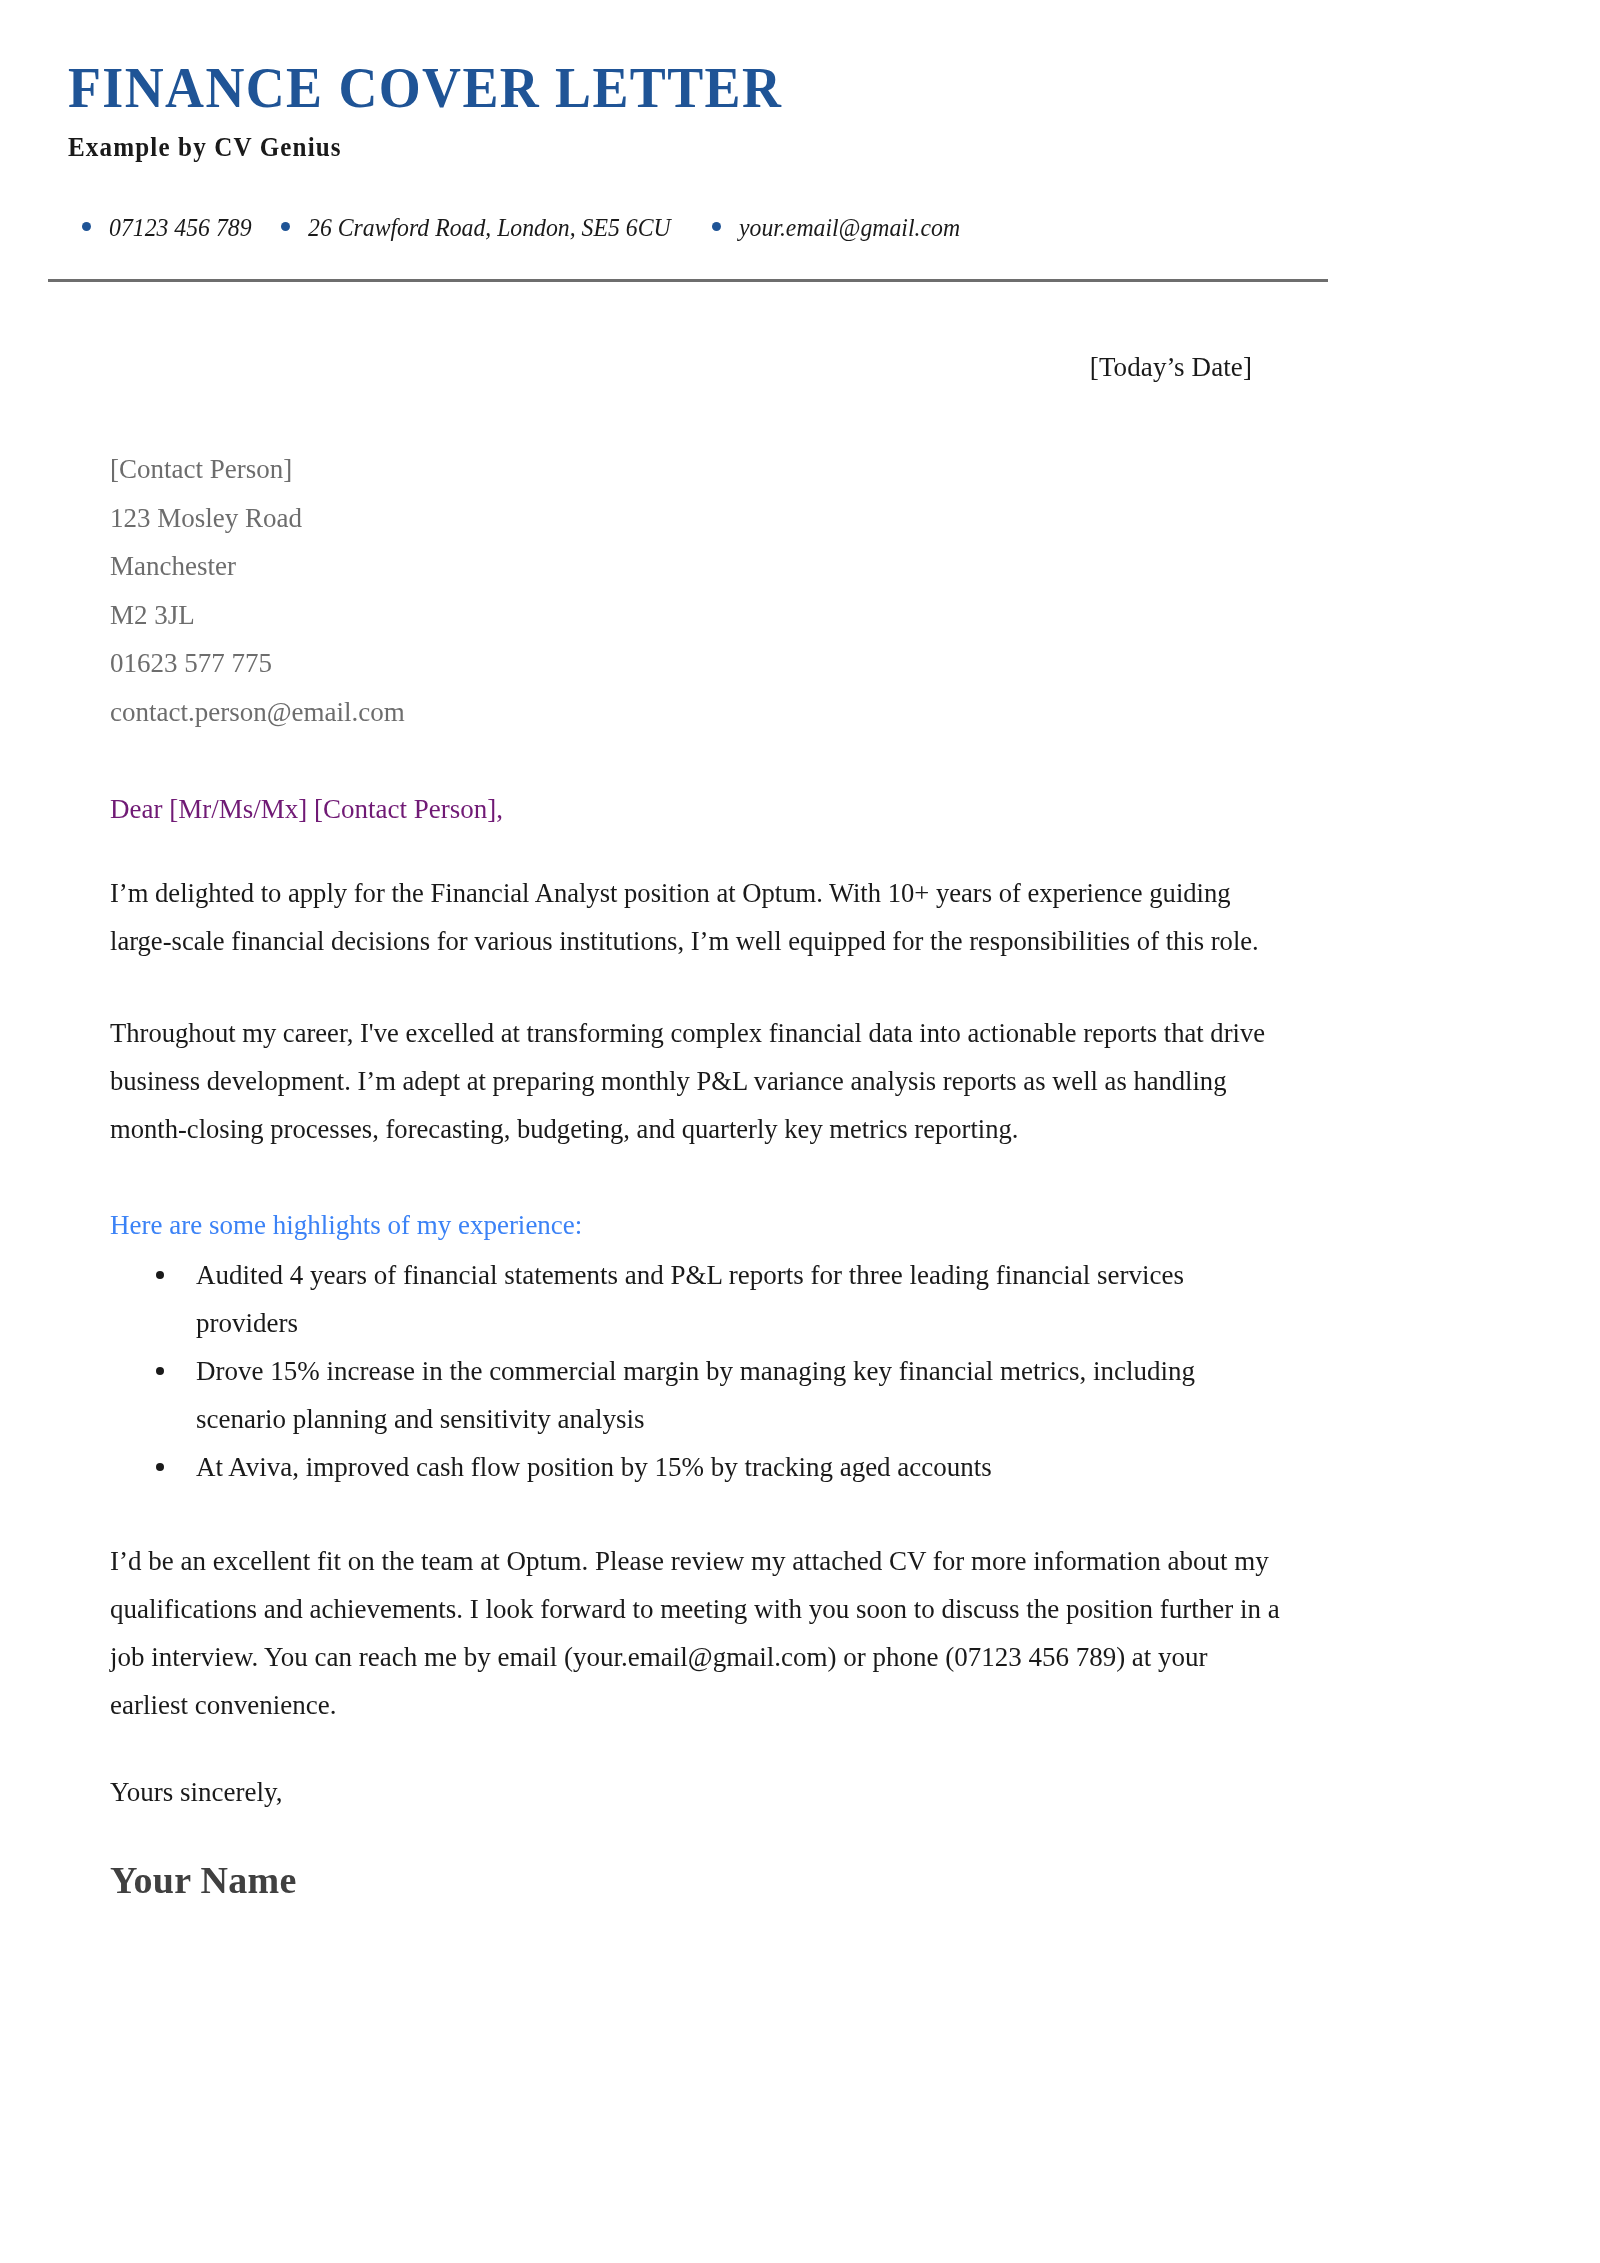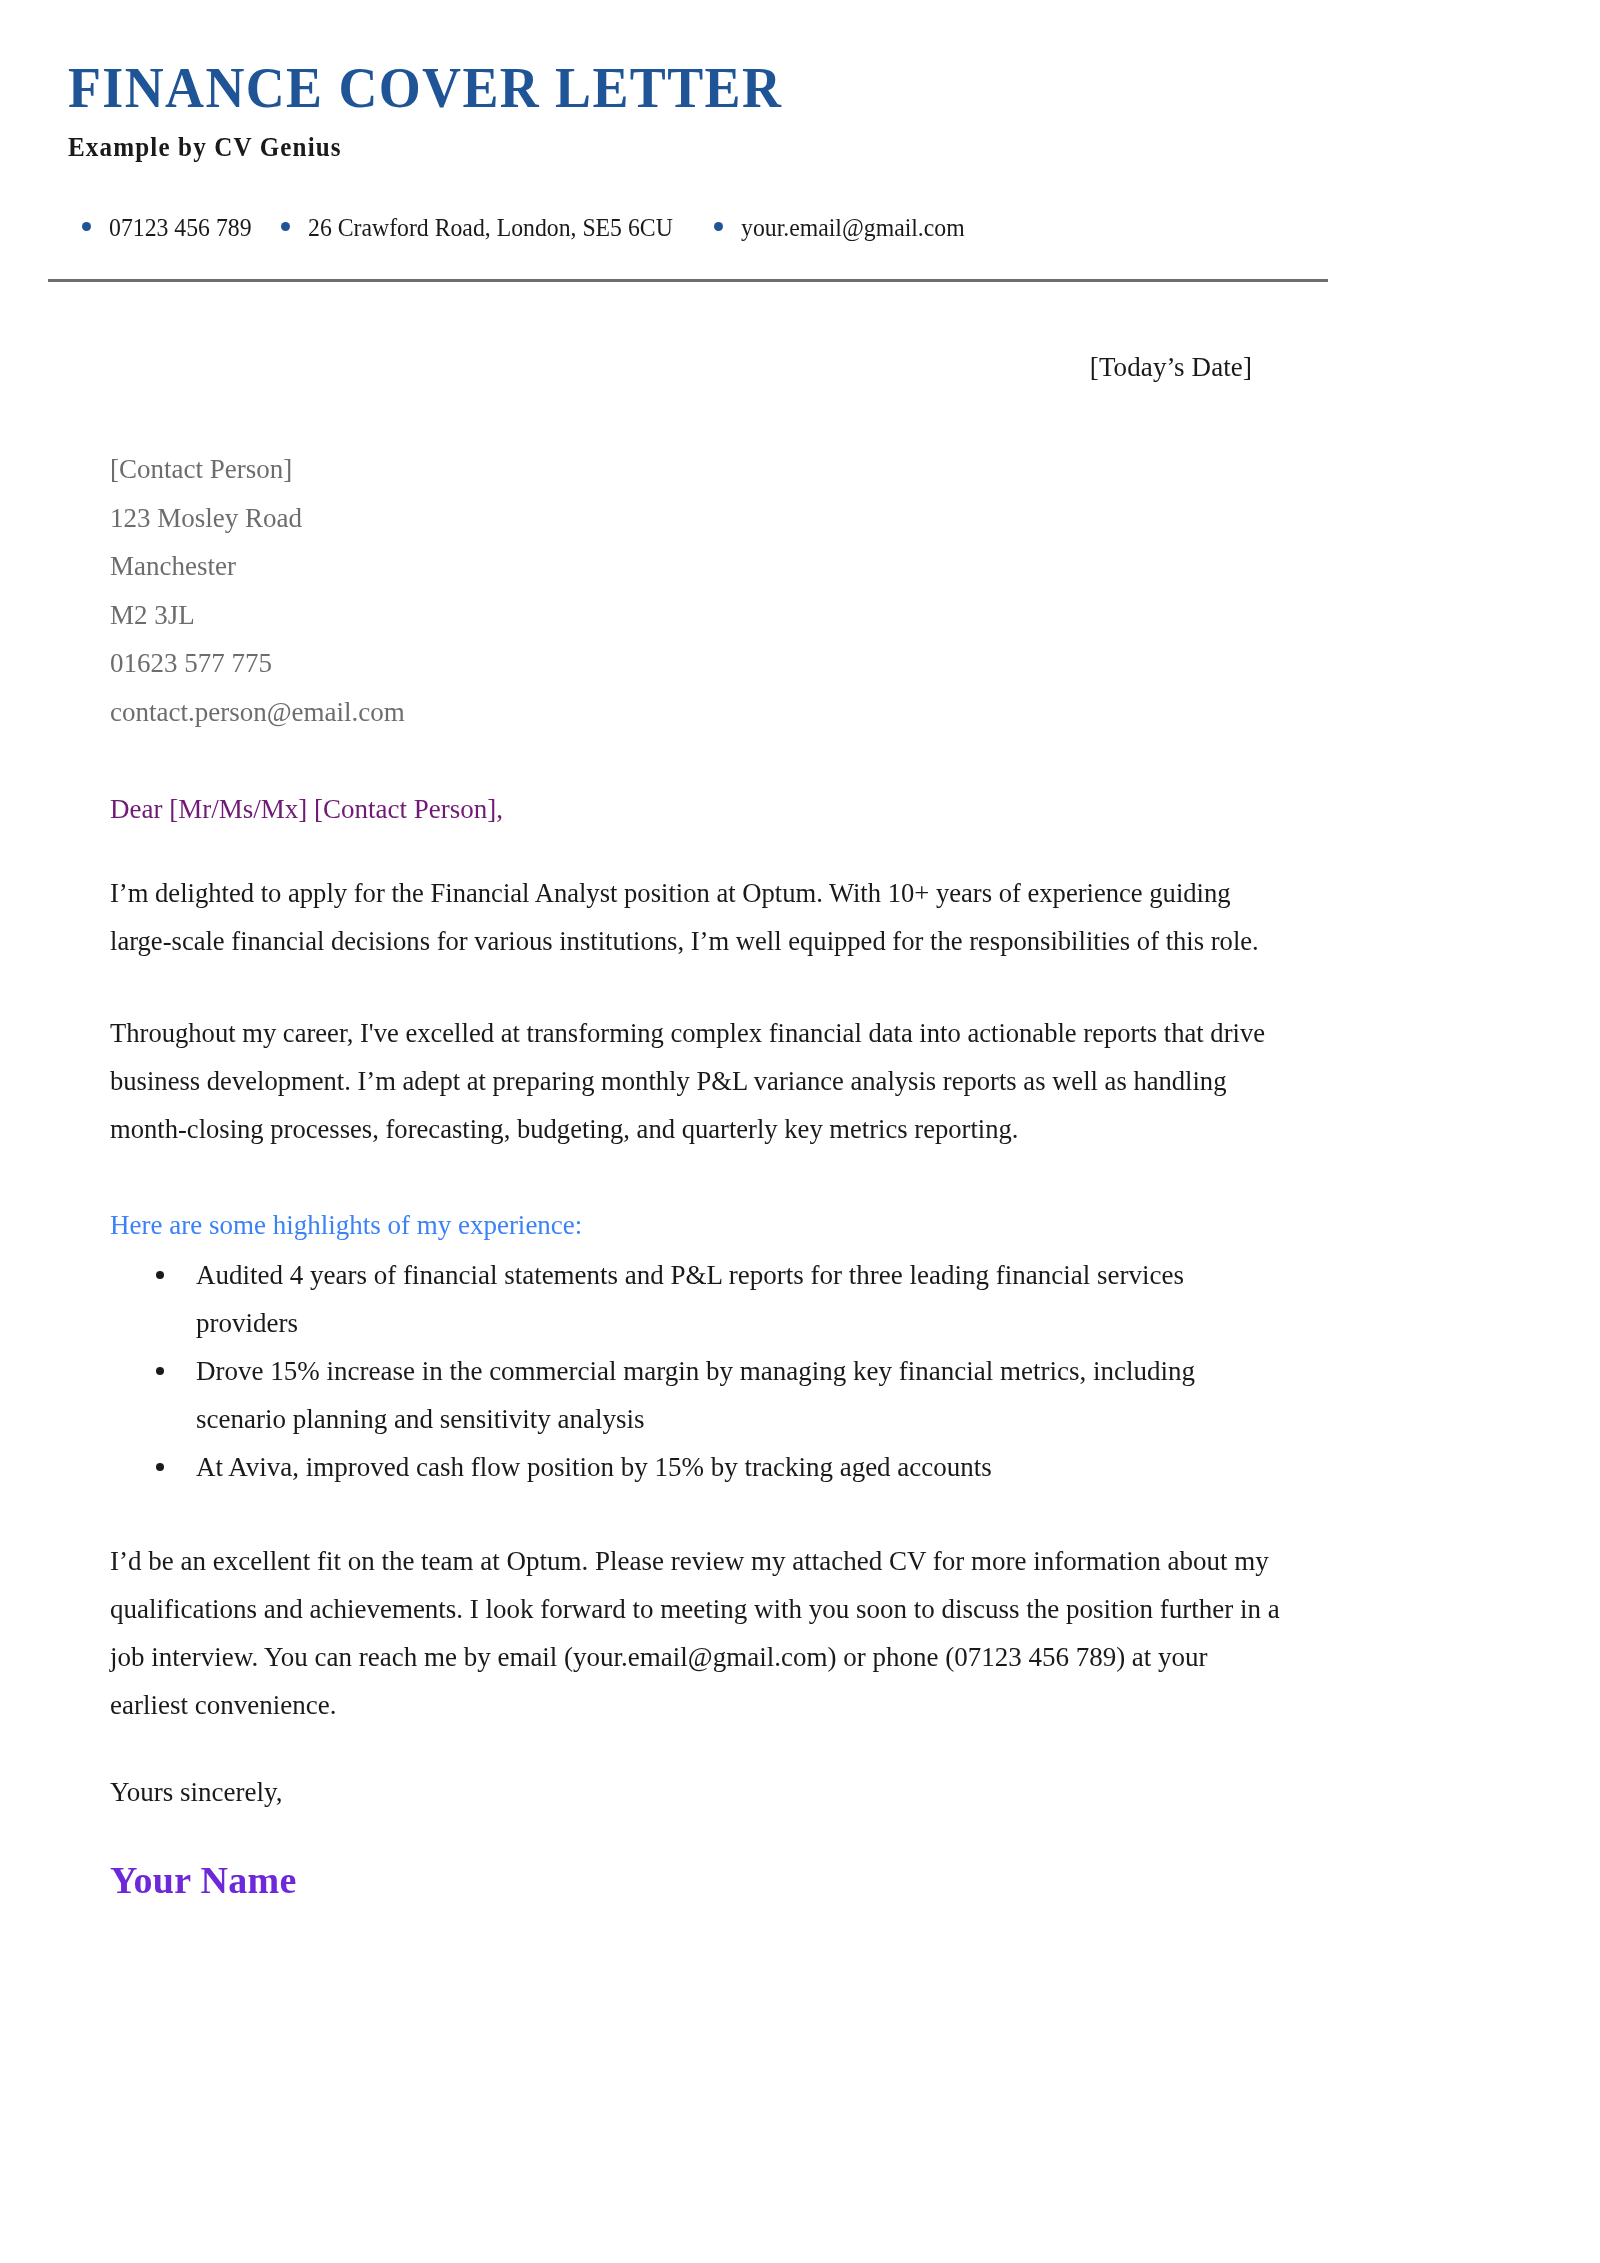--- a/index.html
+++ b/index.html
@@ -62,6 +62,7 @@
     padding-left: 14px;
     font-size: 25px;
     color: #1a1a1a;
+    font-style: italic;
   }
   .contact-bullet {
     display: inline-block;

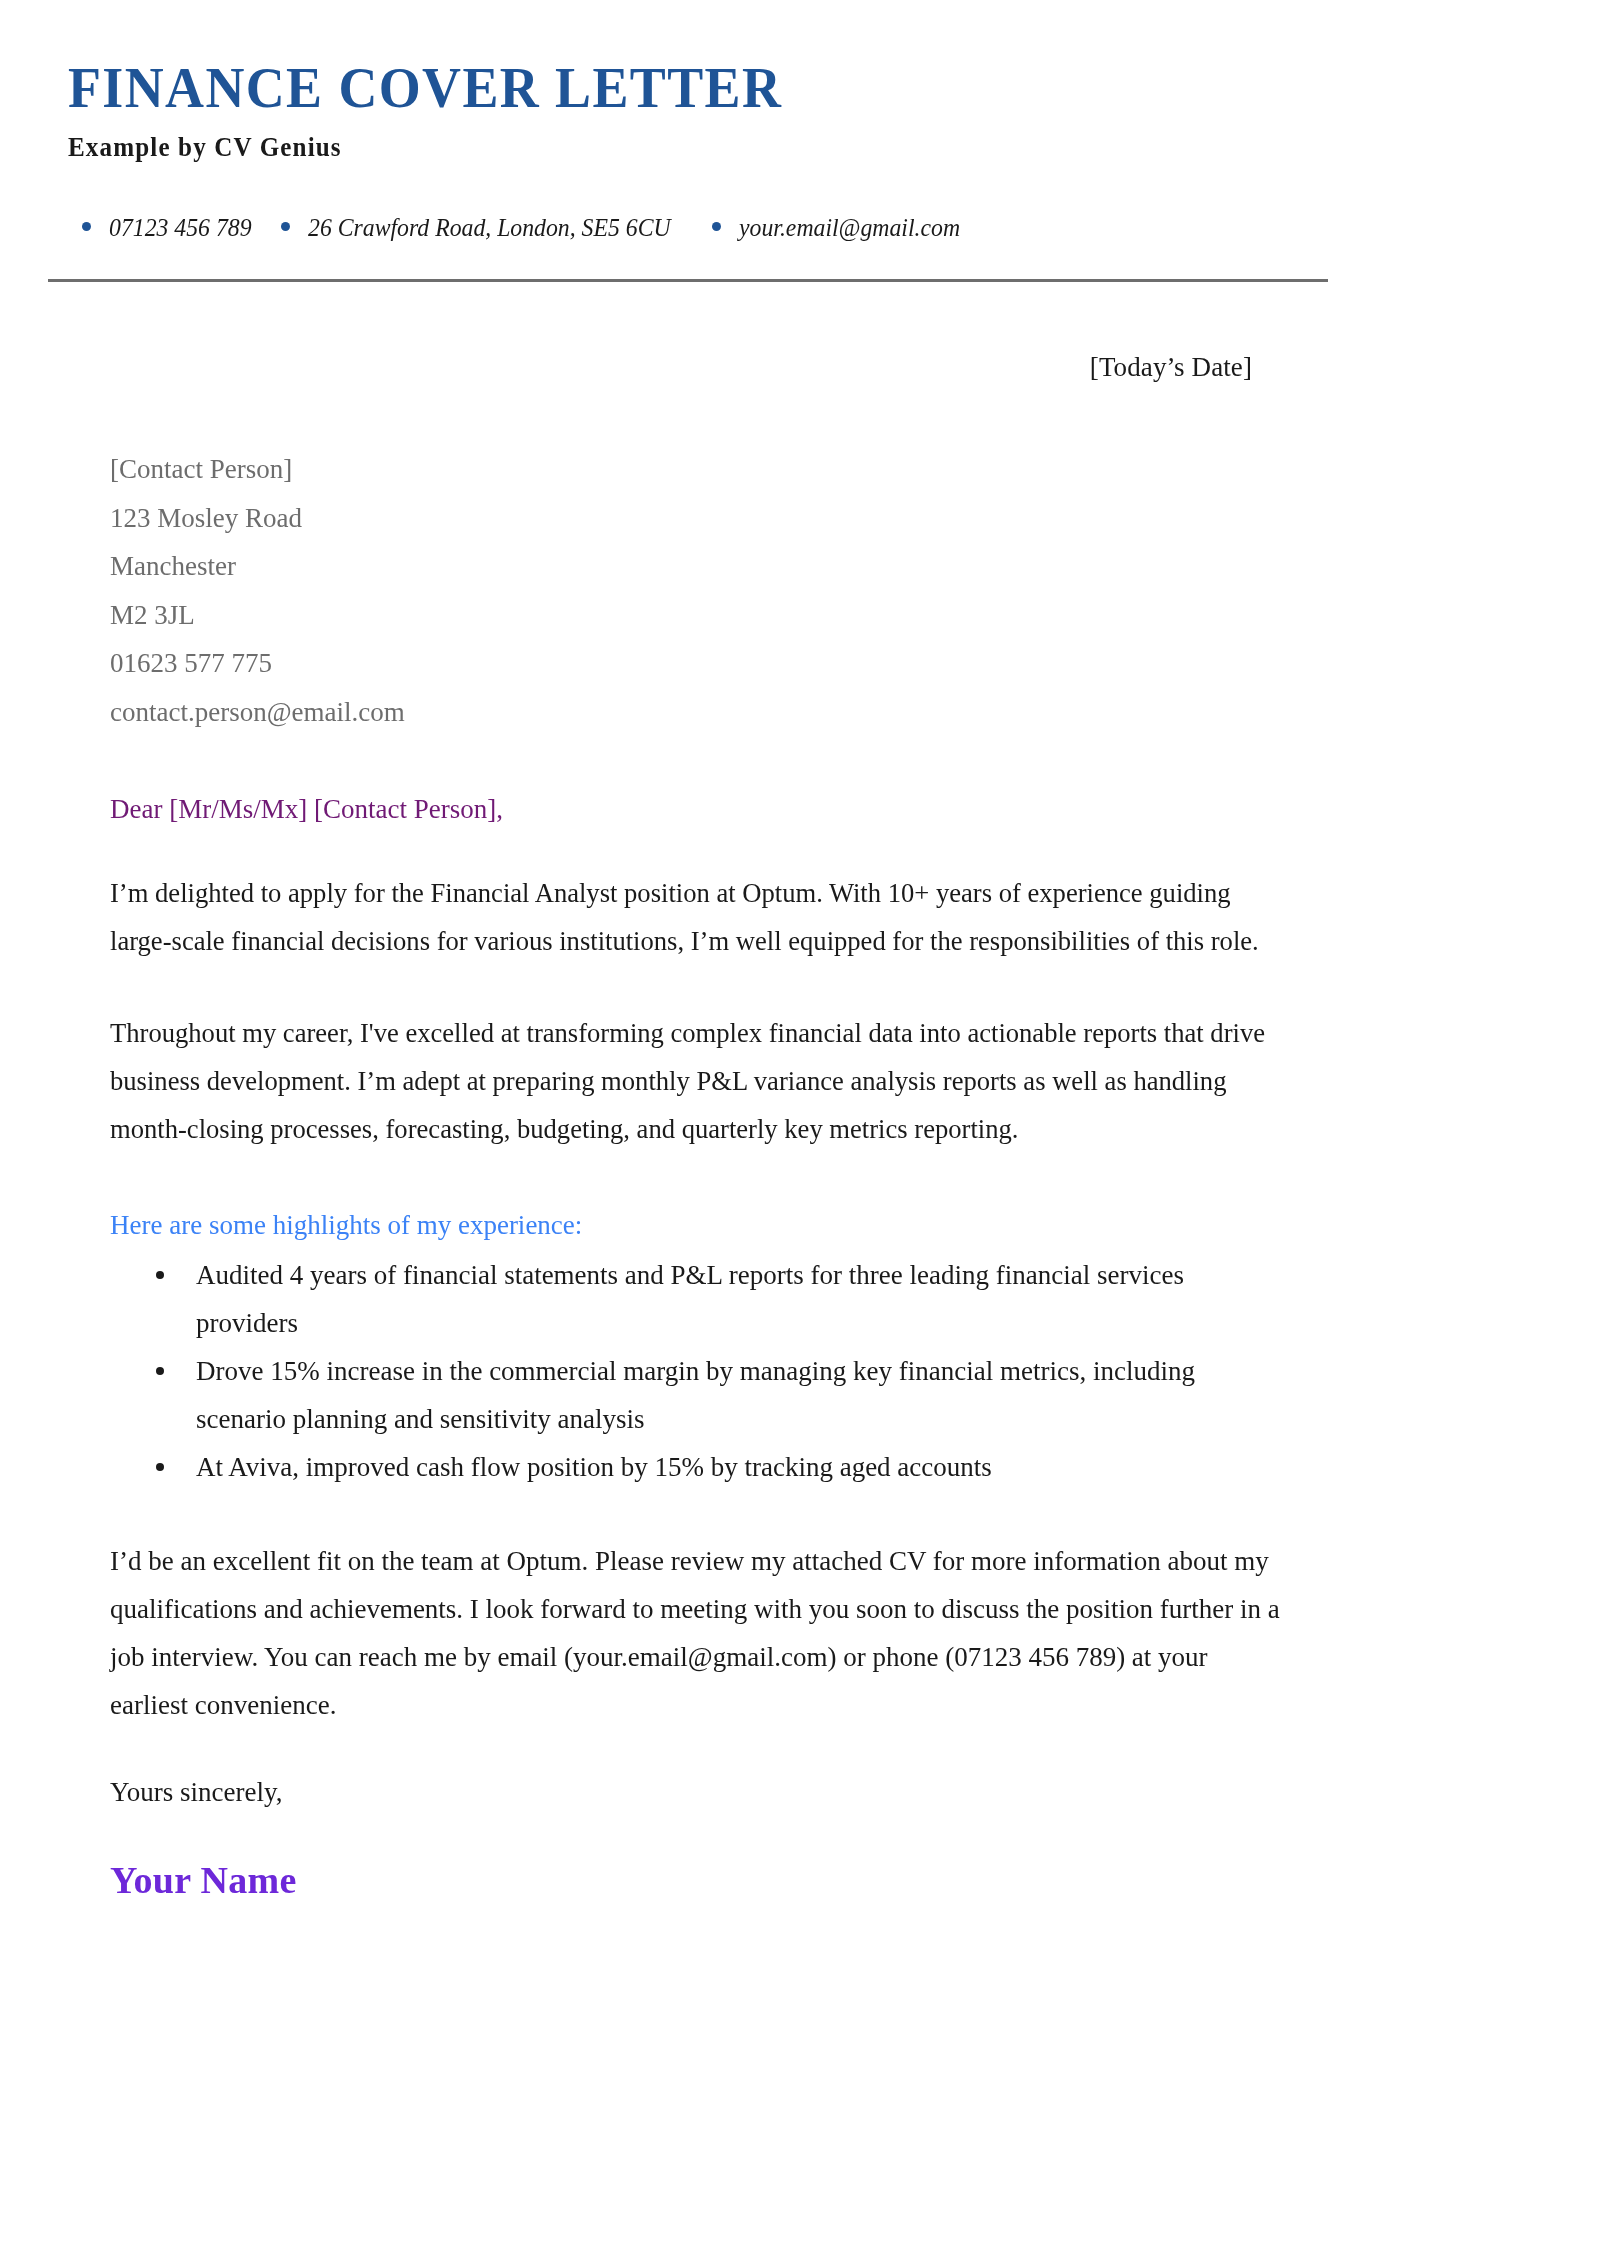--- a/index.html
+++ b/index.html
@@ -187,7 +187,7 @@
     font-weight: 700;
     font-size: 38px;
     letter-spacing: 0.3px;
-    color: #6d28d9;
+    color: #404040;
   }
 </style>
 </head>

